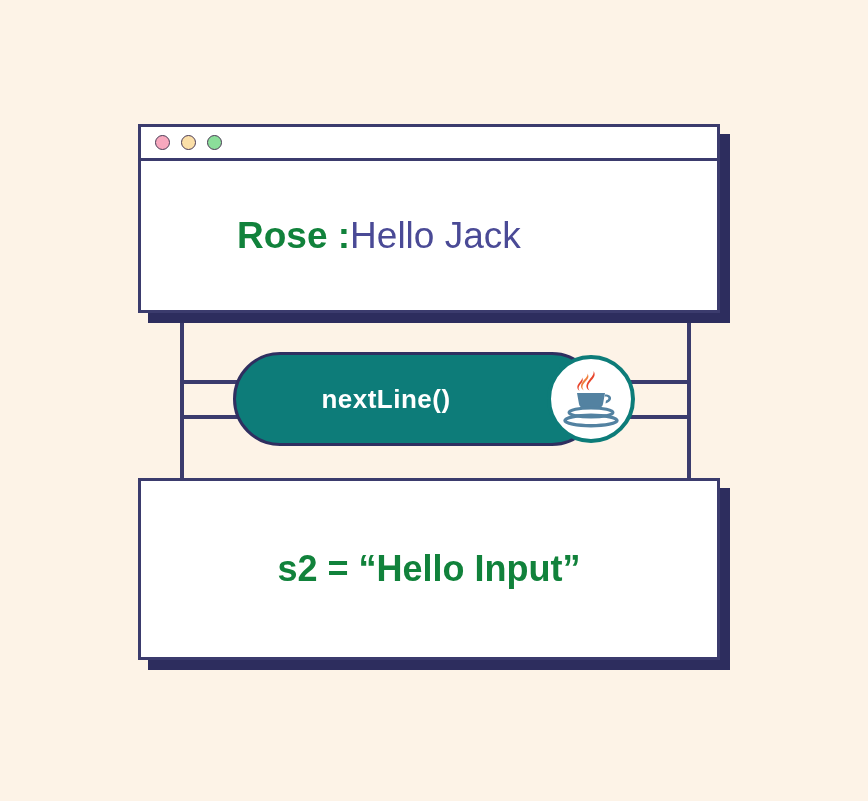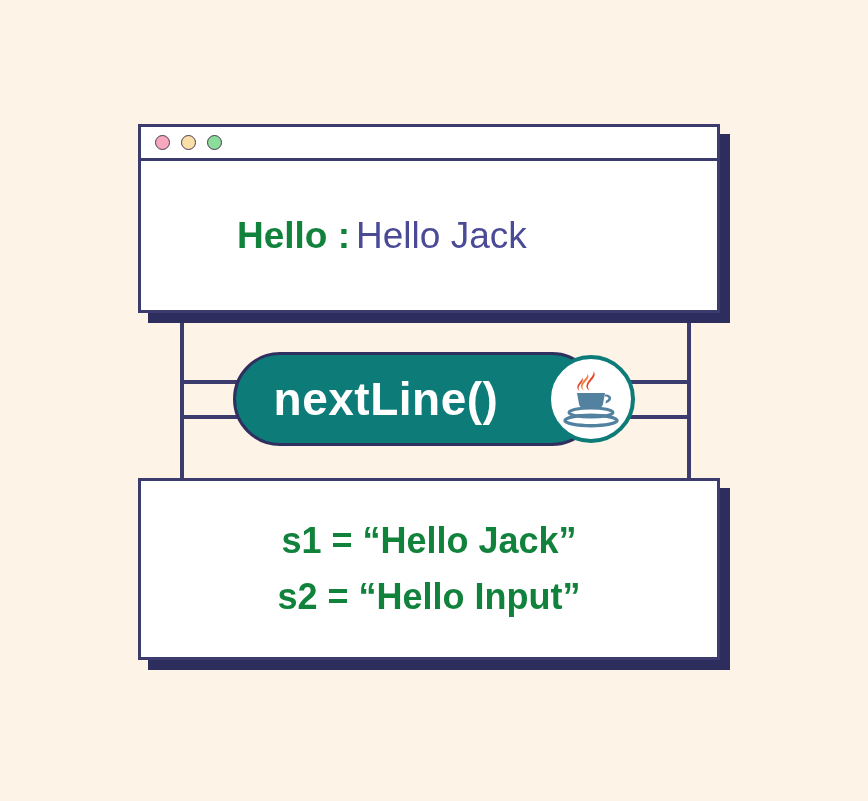--- a/index.html
+++ b/index.html
@@ -199,7 +199,7 @@
     </div>
     <div id="input-body">
       <div class="input-line line1">
-        <span class="lbl-input">Hello :</span><span class="val-input">Hello Jack</span>
+        <span class="lbl-input">Rose :</span><span class="val-input">Hello Jack</span>
       </div>
     </div>
   </div>

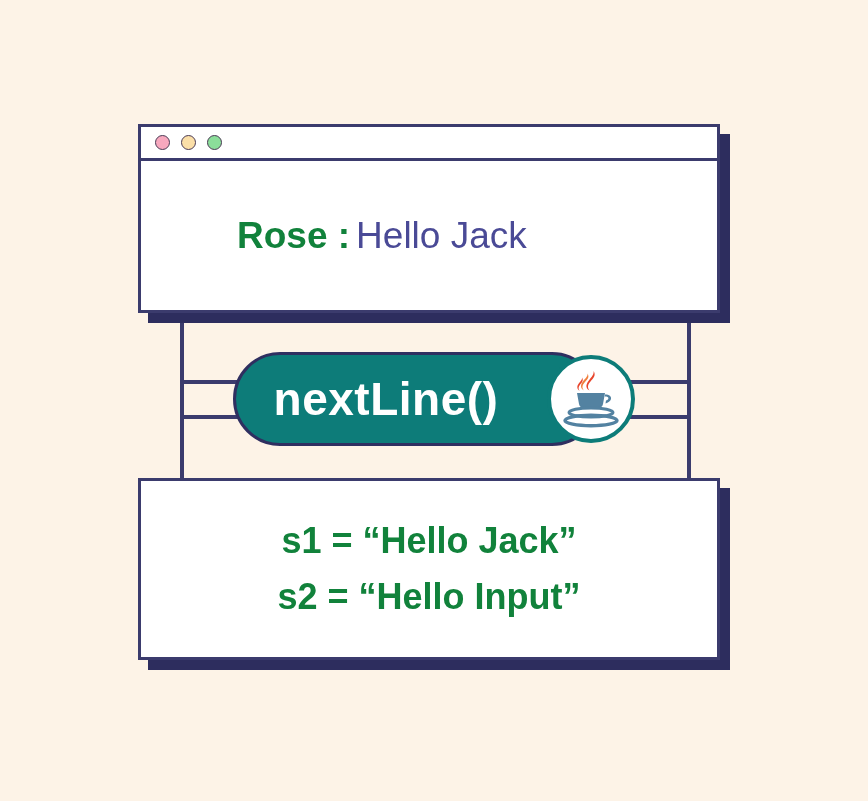--- a/index.html
+++ b/index.html
@@ -96,7 +96,6 @@
   .val-input {
     color: #4A4A96;
     font-weight: normal;
-    margin-left: 6px;
   }
 
   

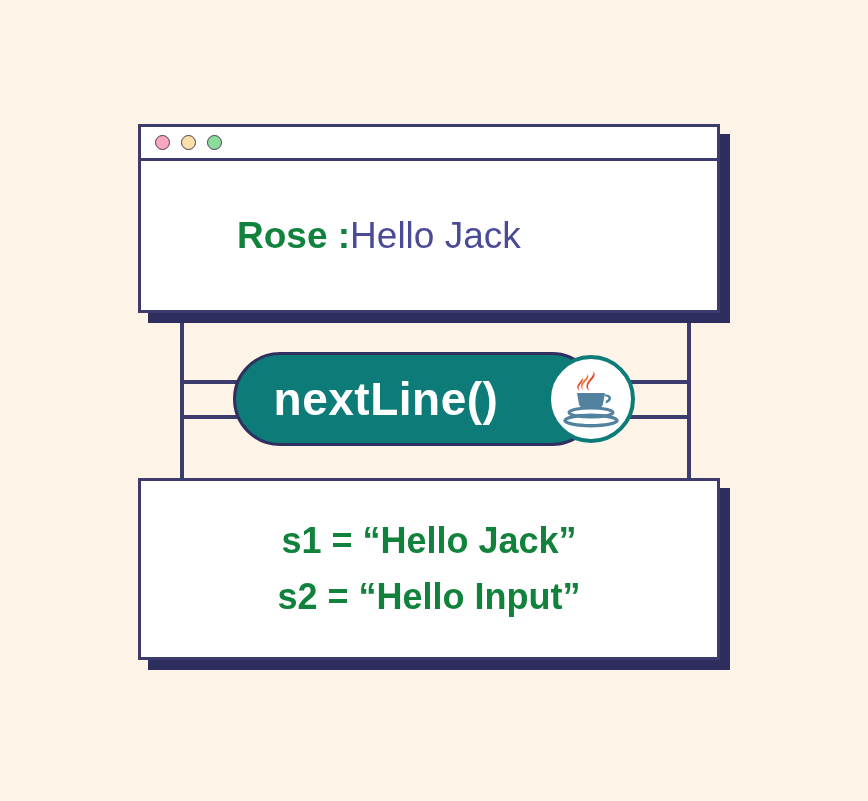--- a/index.html
+++ b/index.html
@@ -123,7 +123,7 @@
   }
   #pill-label {
     color: #FFFFFF;
-    font-size: 46px;
+    font-size: 26px;
     font-weight: bold;
     letter-spacing: 0.5px;
   }

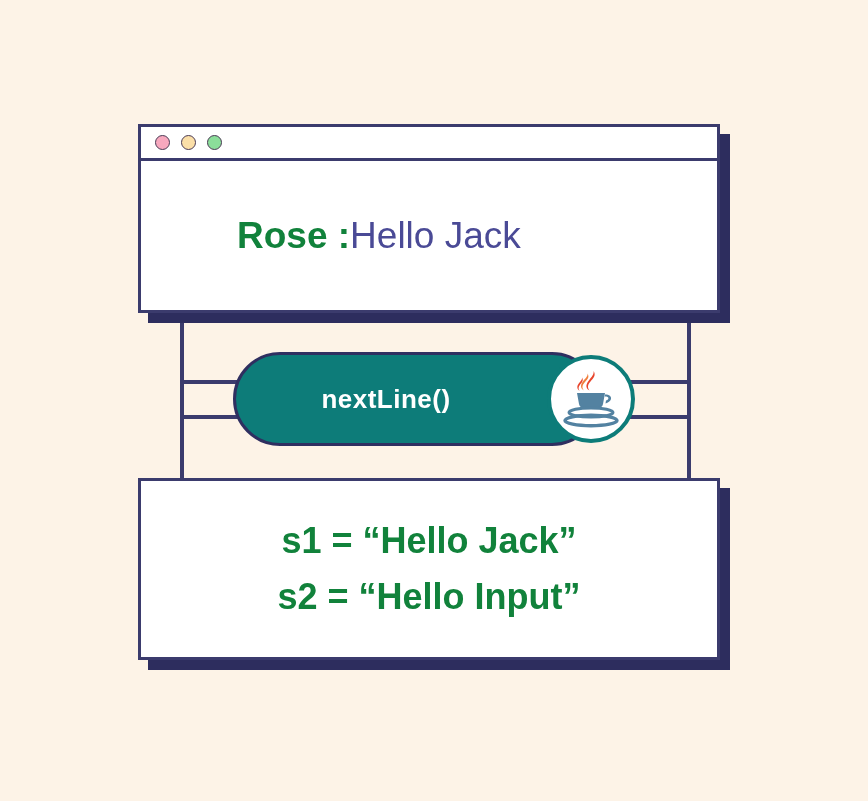--- a/index.html
+++ b/index.html
@@ -231,7 +231,6 @@
   <div class="win-shadow" style="left:148px; top:488px; width:582px; height:182px;"></div>
 
   <div id="output-window">
-    <div class="output-line">s1 = “Hello Jack”</div>
     <div class="output-line">s2 = “Hello Input”</div>
   </div>
 

